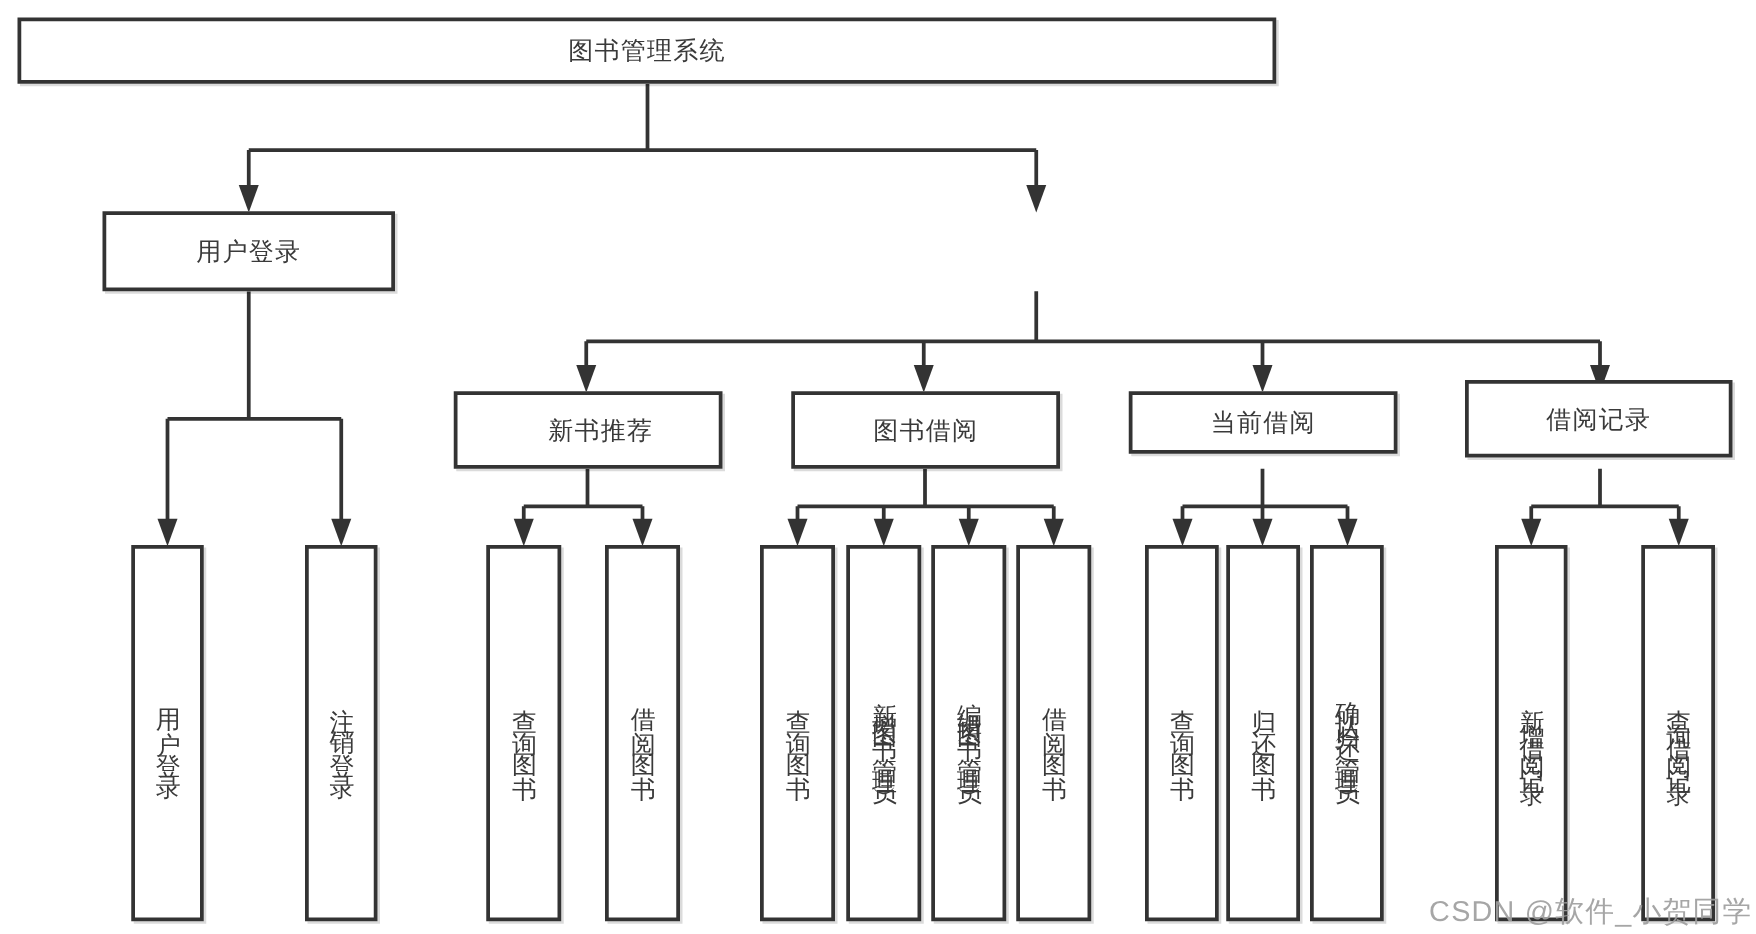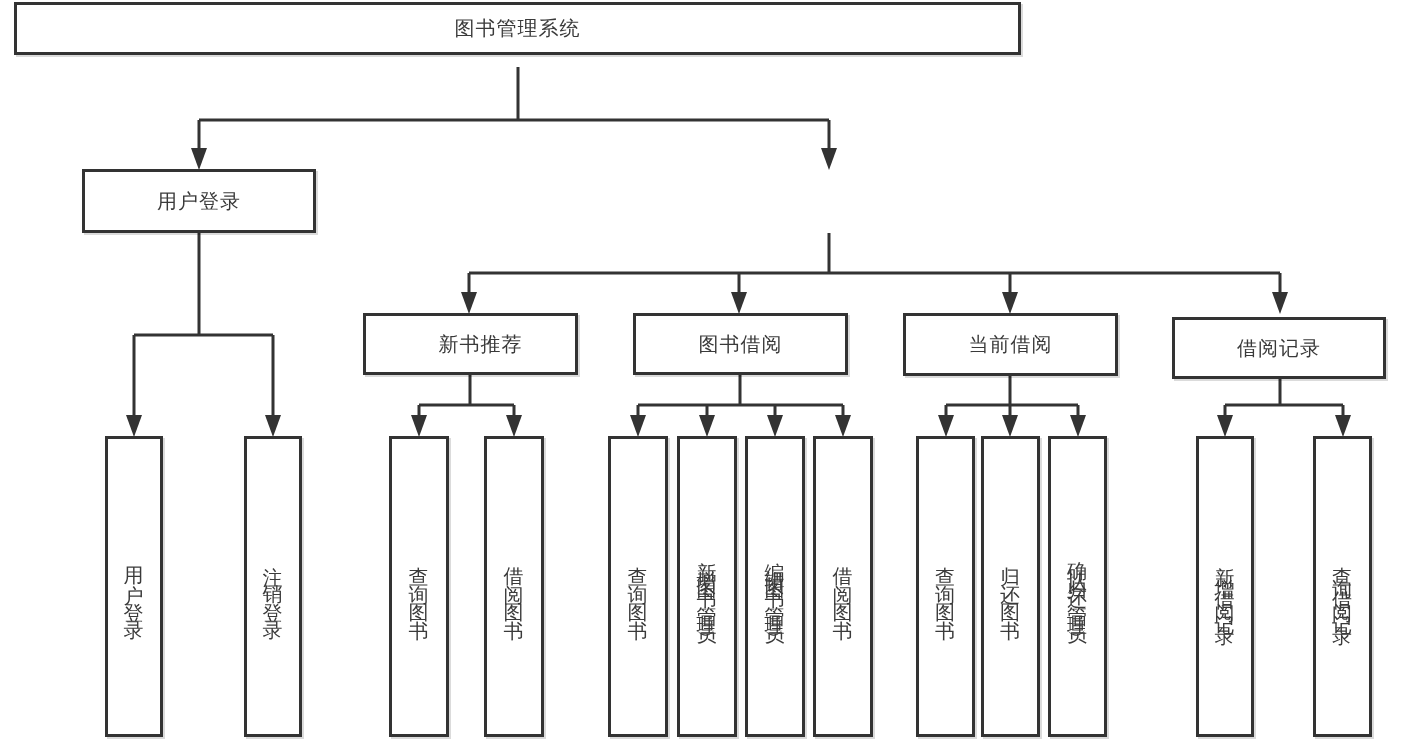--- a/index.html
+++ b/index.html
@@ -115,7 +115,7 @@
     </g>
   </svg>
 
-  <div class="box h-box" style="left:14px; top:2px; width:1007px; height:53px;">图书管理系统</div>
+  <div class="box h-box" style="left:14px; top:14px; width:1007px; height:53px;">图书管理系统</div>
 
   <div class="box h-box" style="left:82px; top:169px; width:234px; height:64px;">用户登录</div>
 

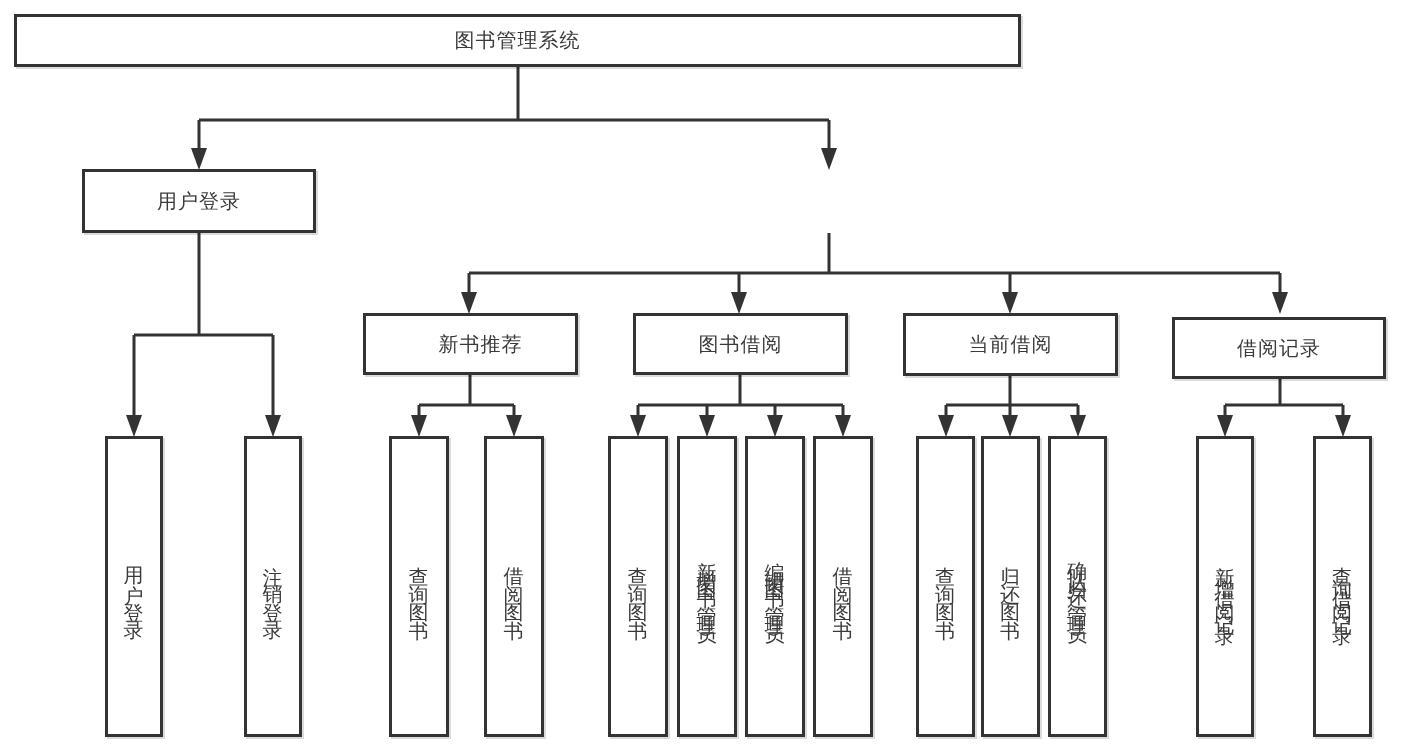--- a/index.html
+++ b/index.html
@@ -121,7 +121,7 @@
 
   <div class="box h-box" style="left:363px; top:313px; width:215px; height:62px;padding-left:20px;">新书推荐</div>
   <div class="box h-box" style="left:633px; top:313px; width:215px; height:62px;">图书借阅</div>
-  <div class="box h-box" style="left:903px; top:313px; width:215px; height:63px;">当前借阅</div>
+  <div class="box h-box" style="left:903px; top:313px; width:215px; height:50px;">当前借阅</div>
   <div class="box h-box" style="left:1172px; top:317px; width:214px; height:62px;">借阅记录</div>
 
   <div class="box v-box" style="left:105px;">

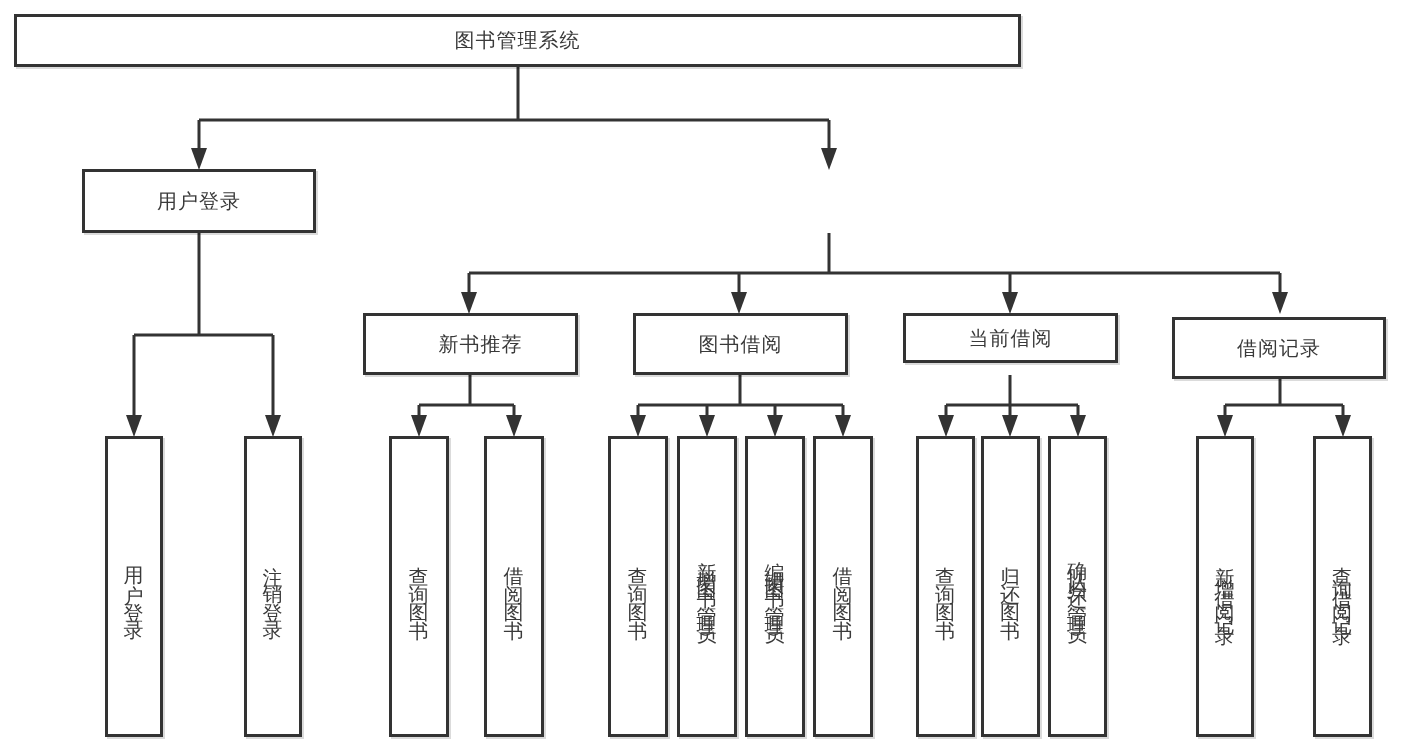--- a/index.html
+++ b/index.html
@@ -122,7 +122,7 @@
   <div class="box h-box" style="left:363px; top:313px; width:215px; height:62px;padding-left:20px;">新书推荐</div>
   <div class="box h-box" style="left:633px; top:313px; width:215px; height:62px;">图书借阅</div>
   <div class="box h-box" style="left:903px; top:313px; width:215px; height:50px;">当前借阅</div>
-  <div class="box h-box" style="left:1172px; top:317px; width:214px; height:62px;">借阅记录</div>
+  <div class="box h-box" style="left:1172px; top:304px; width:214px; height:62px;">借阅记录</div>
 
   <div class="box v-box" style="left:105px;">
     <span class="vtext vt-s">用户登录</span>

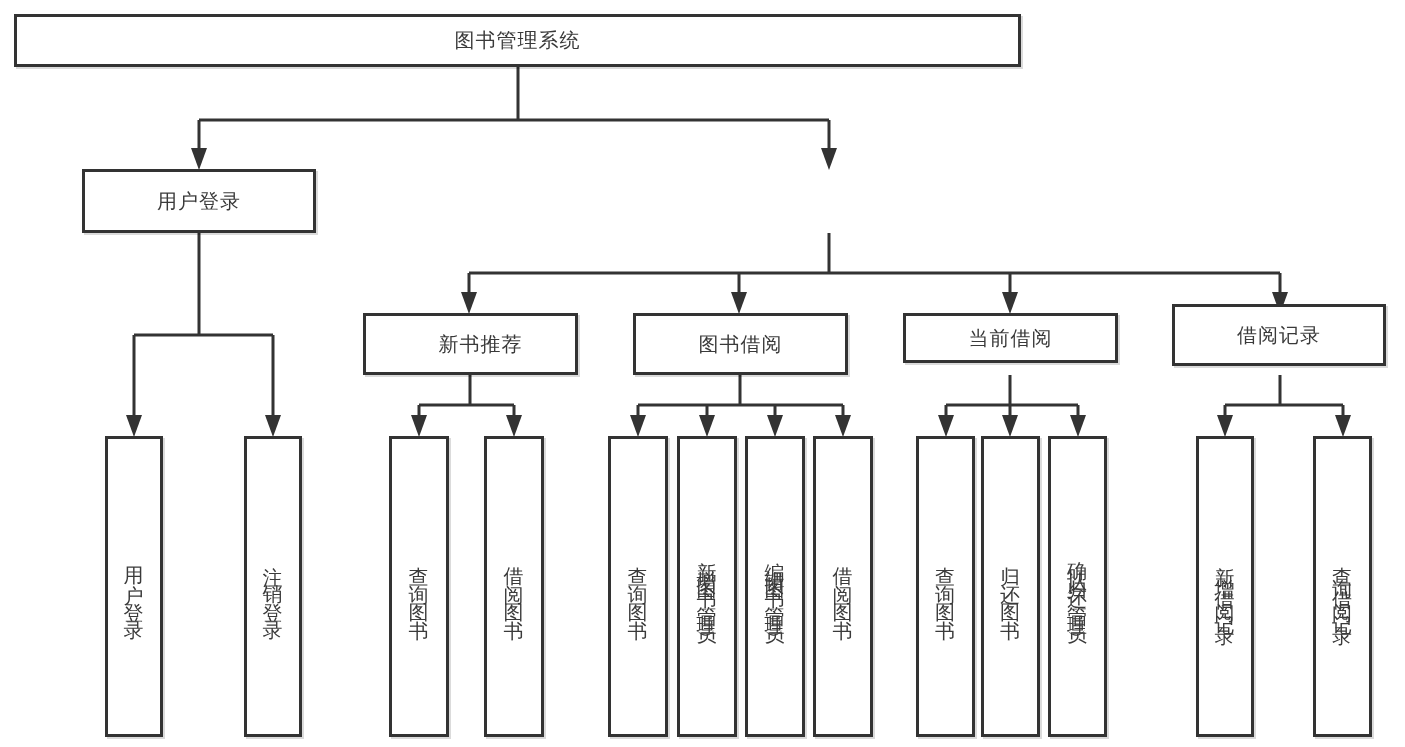--- a/index.html
+++ b/index.html
@@ -168,6 +168,7 @@
     <span class="vtext vt-m">查询借阅记录</span>
   </div>
 
+  <div id="watermark">CSDN @软件_小贺同学</div>
 
 </div>
 

